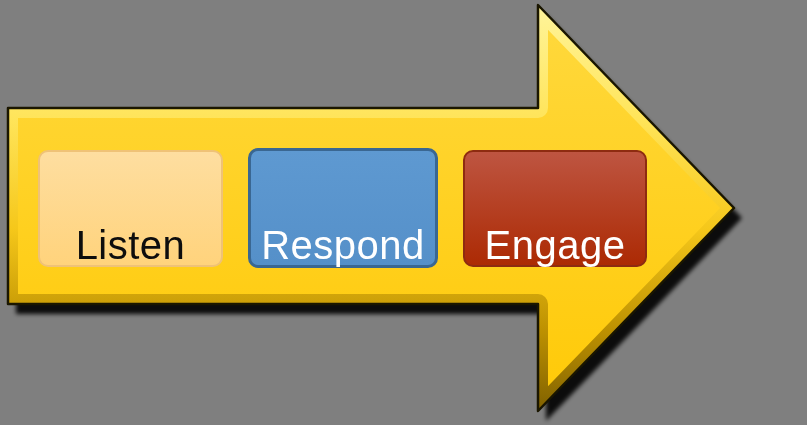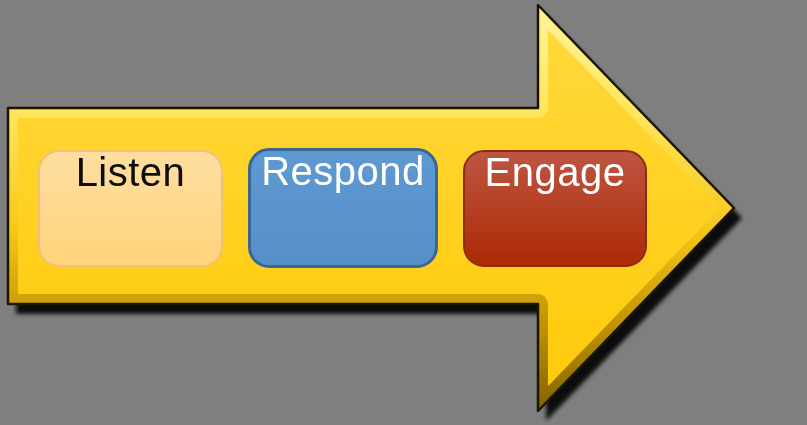--- a/index.html
+++ b/index.html
@@ -26,9 +26,9 @@
     box-sizing: border-box;
     border-style: solid;
     border-width: 2.5px;
-    border-radius: 21px;
+    border-radius: 10px;
     display: flex;
-    align-items: flex-start;
+    align-items: flex-end;
     justify-content: center;
   }
   .step-card .step-label {

